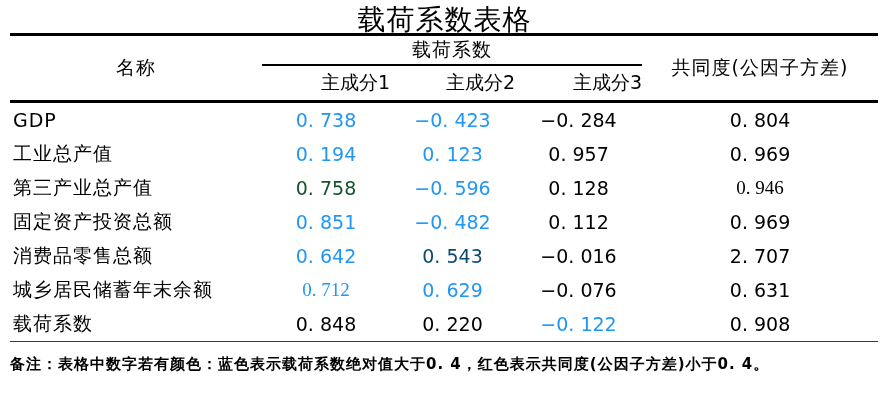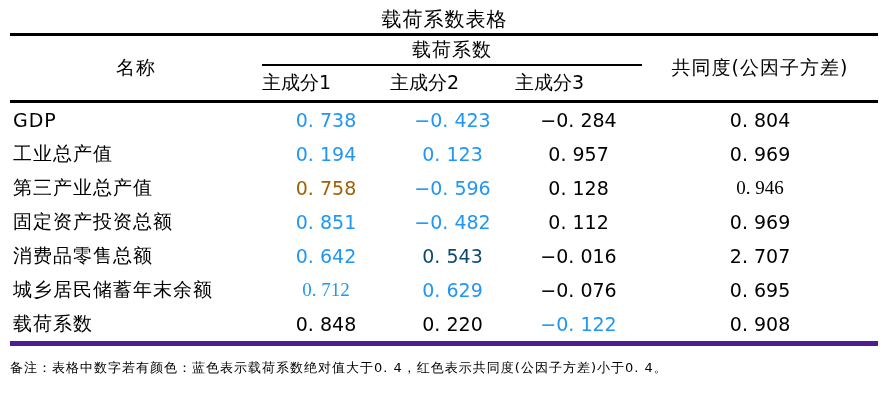--- a/index.html
+++ b/index.html
@@ -14,7 +14,7 @@
   }
   .table-title {
     text-align: center;
-    font-size: 20px;
+    font-size: 28px;
     line-height: 27px;
     padding-top: 6px;
     letter-spacing: 1px;

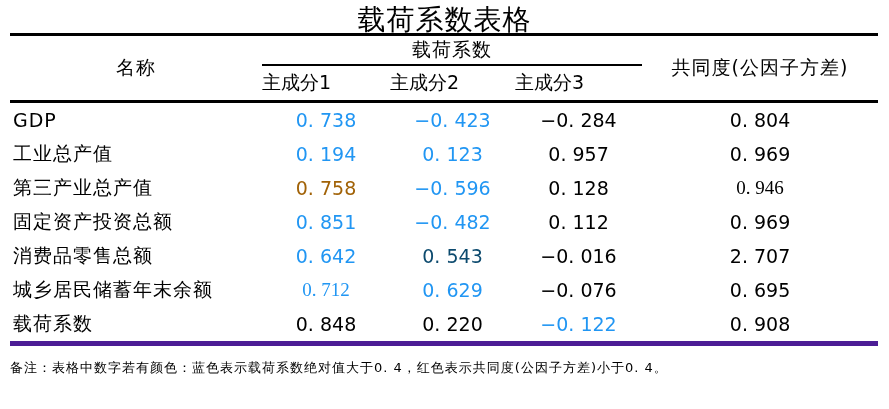--- a/index.html
+++ b/index.html
@@ -45,7 +45,7 @@
     height: 28px;
     letter-spacing: 1px;
   }
-  th.subcol { height: 34px; text-align: left; }
+  th.subcol { height: 34px; text-align: right; }
   th.rowspan2 { text-align: center; letter-spacing: 1px; }
   tbody td { height: 34px; }
   td.row-name { text-align: left; padding-left: 3px; letter-spacing: 1px; }

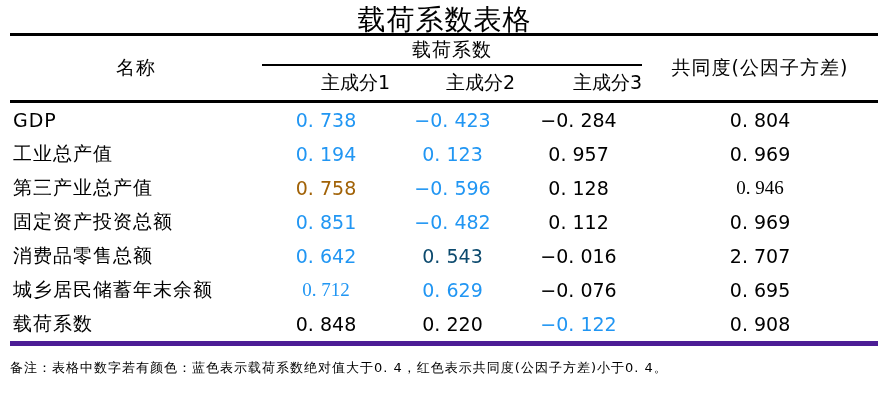--- a/index.html
+++ b/index.html
@@ -30,7 +30,7 @@
     border-bottom: 3px solid #000;
   }
   tbody {
-    border-bottom: 5px solid #4c1d95;
+    border-bottom: 1px solid #4c1d95;
   }
   th, td {
     font-weight: normal;

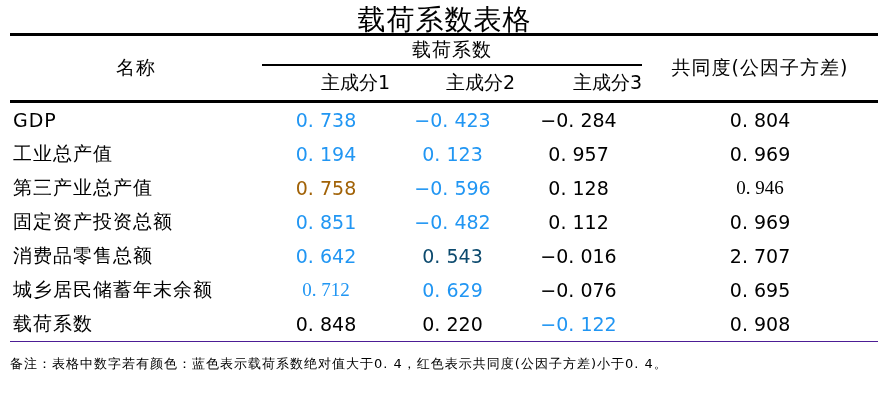--- a/index.html
+++ b/index.html
@@ -102,7 +102,7 @@
       </tr>
       <tr>
         <td class="row-name">第三产业总产值</td>
-        <td class="num" style="color: #a16207;">0. 758</td>
+        <td class="num" style="color: #14532d;">0. 758</td>
         <td class="num" style="color: rgb(33, 150, 243);">−0. 596</td>
         <td class="num" style="color: rgb(0, 0, 0);">0. 128</td>
         <td class="num" style="color: rgb(0, 0, 0); font-family: Liberation Serif, serif;">0. 946</td>

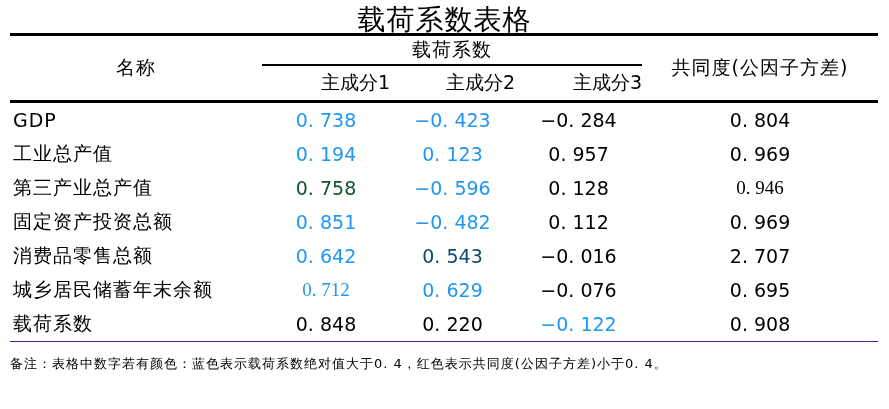--- a/index.html
+++ b/index.html
@@ -126,7 +126,7 @@
         <td class="num" style="color: rgb(33, 150, 243); font-family: Liberation Serif, serif;">0. 712</td>
         <td class="num" style="color: rgb(33, 150, 243);">0. 629</td>
         <td class="num" style="color: rgb(0, 0, 0);">−0. 076</td>
-        <td class="num" style="color: rgb(0, 0, 0);">0. 695</td>
+        <td class="num" style="color: rgb(0, 0, 0);">0. 631</td>
       </tr>
       <tr>
         <td class="row-name">载荷系数</td>

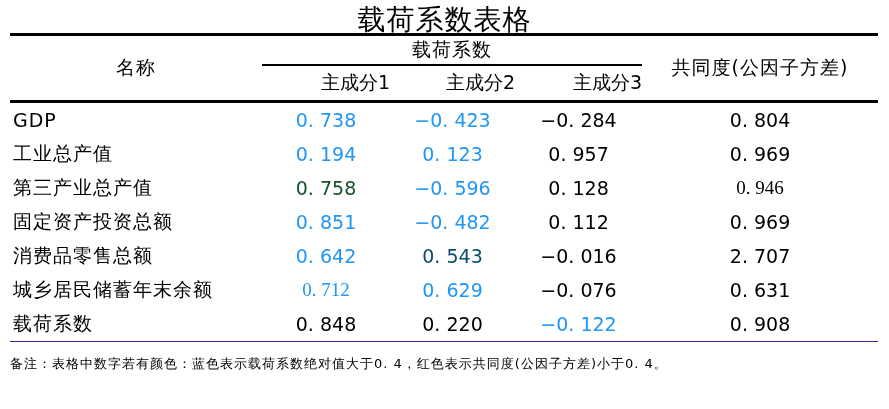--- a/index.html
+++ b/index.html
@@ -52,10 +52,11 @@
   td.num { text-align: center; }
   .note {
     margin: 8px 10px 0 10px;
-    font-size: 13px;
+    font-size: 15px;
     line-height: 28px;
     letter-spacing: 1px;
     word-break: break-all;
+    font-weight: bold;
   }
 </style>
 </head>

